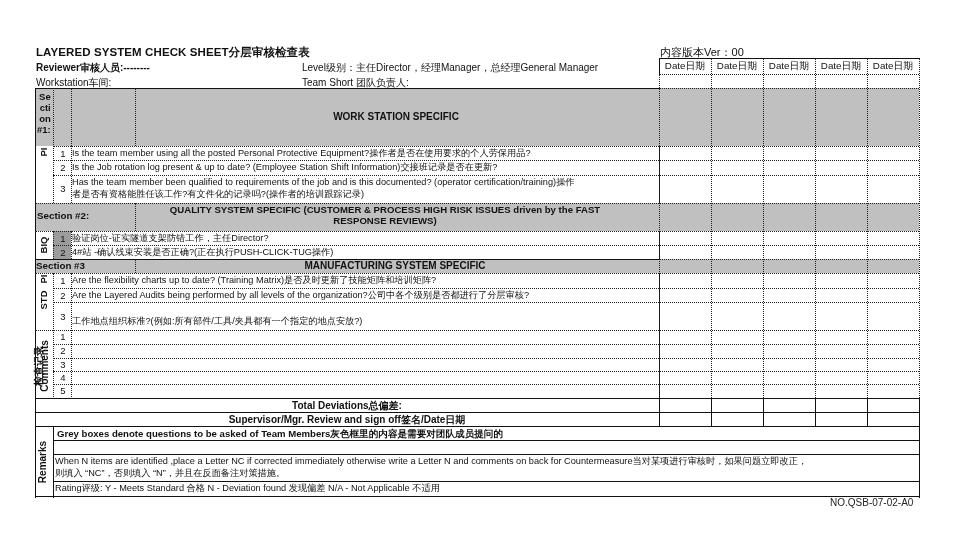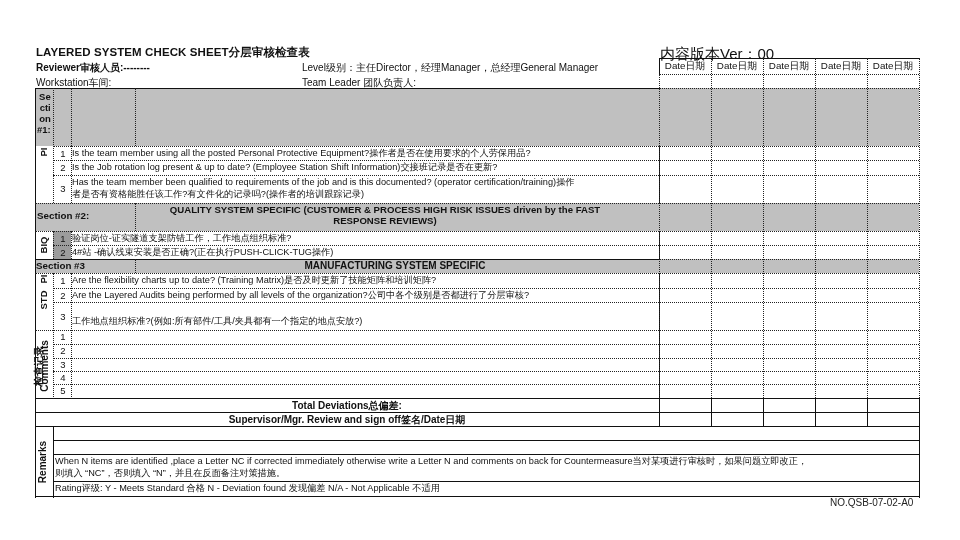--- a/index.html
+++ b/index.html
@@ -12,7 +12,7 @@
   .workstation { left: 36px; top: 76px; font-size: 10px; }
   .level { left: 302px; top: 61px; font-size: 10px; }
   .teamleader { left: 302px; top: 76px; font-size: 10px; }
-  .version { left: 660px; top: 45px; font-size: 15px; }
+  .version { left: 660px; top: 45px; font-size: 11px; }
   .docno { left: 830px; top: 497px; font-size: 10px; color: #222; }
 
   

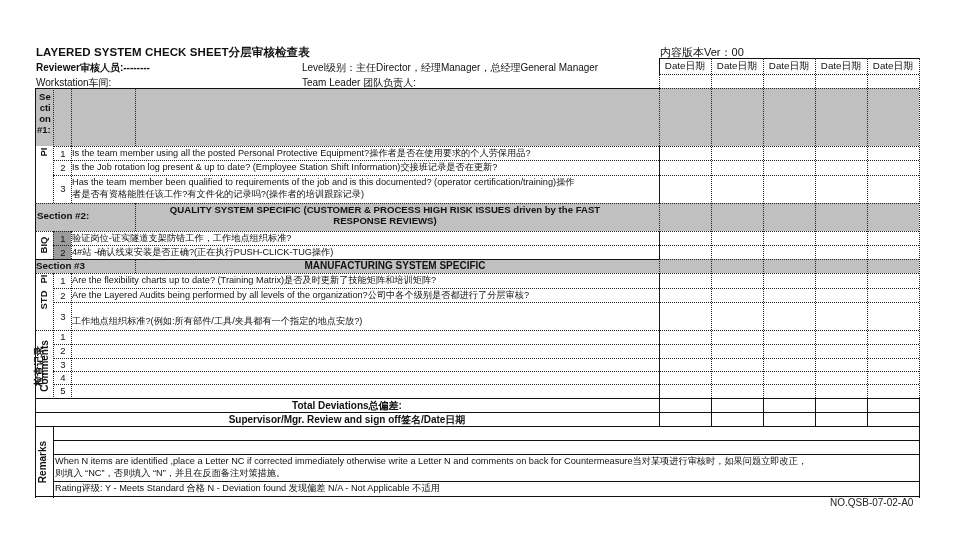--- a/index.html
+++ b/index.html
@@ -42,7 +42,7 @@
 <div class="abs reviewer">Reviewer审核人员:--------</div>
 <div class="abs workstation">Workstation车间:</div>
 <div class="abs level">Level级别：主任Director，经理Manager，总经理General Manager</div>
-<div class="abs teamleader">Team Leader 团队负责人:</div>
+<div class="abs teamleader">Team Short 团队负责人:</div>
 <div class="abs version">内容版本Ver：00</div>
 
 <div class="frame">

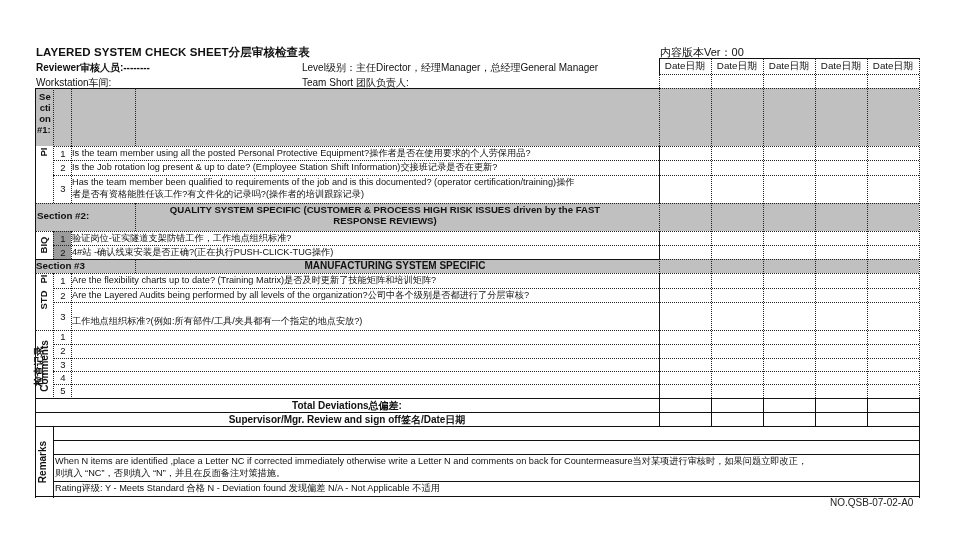--- a/index.html
+++ b/index.html
@@ -65,6 +65,7 @@
     <div>on</div>
     <div>#1:</div>
   </div>
+  <div class="txt bold center" style="left:100px;top:23px;width:522px;font-size:10px;">WORK STATION SPECIFIC</div>
   <div class="hline" style="left:18px;top:58px;width:606px;"></div>
   <div class="vert" style="left:-2px;top:58px;width:22px;height:12px;">PI</div>
 

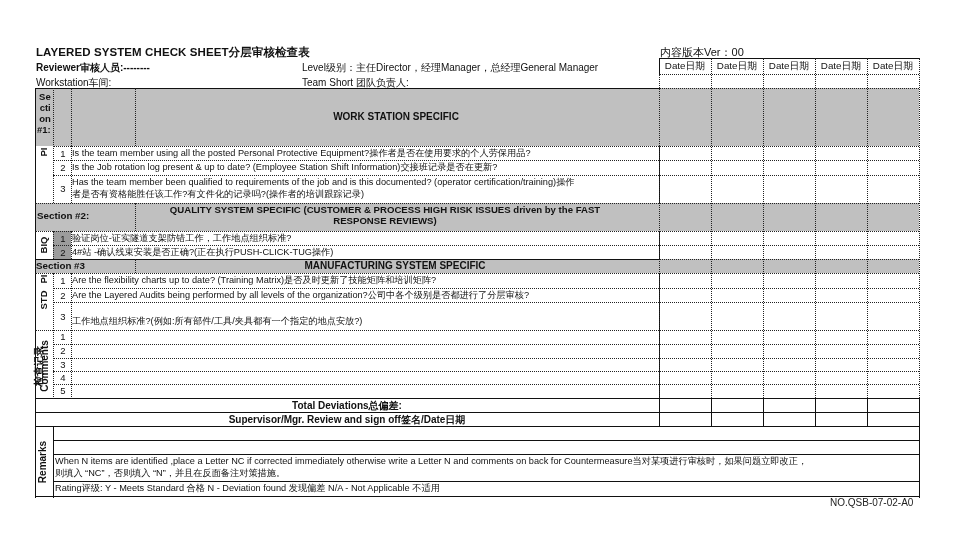--- a/index.html
+++ b/index.html
@@ -90,7 +90,7 @@
   <div class="vline" style="left:36px;top:143px;height:28px;"></div>
   <div class="vert" style="left:-3px;top:151px;width:24px;height:12px;">BIQ</div>
   <div class="num" style="left:21px;top:145px;">1</div>
-  <div class="txt" style="left:37px;top:145px;">验证岗位-证实隧道支架防错工作，工作地点组织标准?</div>
+  <div class="txt" style="left:37px;top:145px;">验证岗位-证实隧道支架防错工作，主任Director?</div>
   <div class="hline" style="left:18px;top:157px;width:606px;"></div>
   <div class="num" style="left:21px;top:159px;">2</div>
   <div class="txt" style="left:37px;top:159px;">4#站 -确认线束安装是否正确?(正在执行PUSH-CLICK-TUG操作)</div>

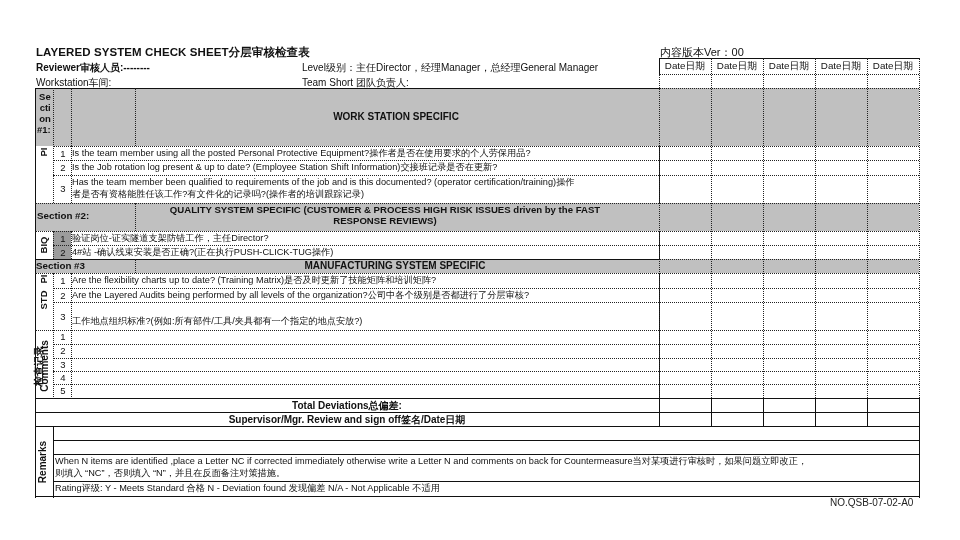--- a/index.html
+++ b/index.html
@@ -135,6 +135,7 @@
 
   <div class="vline solid" style="left:18px;top:338px;height:72px;"></div>
   <div class="vert" style="left:-21px;top:368px;width:58px;height:12px;font-size:10px;">Remarks</div>
+  <div class="txt bold" style="left:22px;top:340px;font-size:9.6px;">Grey boxes denote questions to be asked of Team Members灰色框里的内容是需要对团队成员提问的</div>
   <div class="hline solid" style="left:18px;top:352px;width:866px;"></div>
   <div class="hline solid" style="left:18px;top:366px;width:866px;"></div>
   <div class="txt" style="left:20px;top:368px;font-size:9.2px;">When N items are identified ,place a Letter NC if corrected immediately otherwise write a Letter N and comments on back for Countermeasure当对某项进行审核时，如果问题立即改正，</div>

